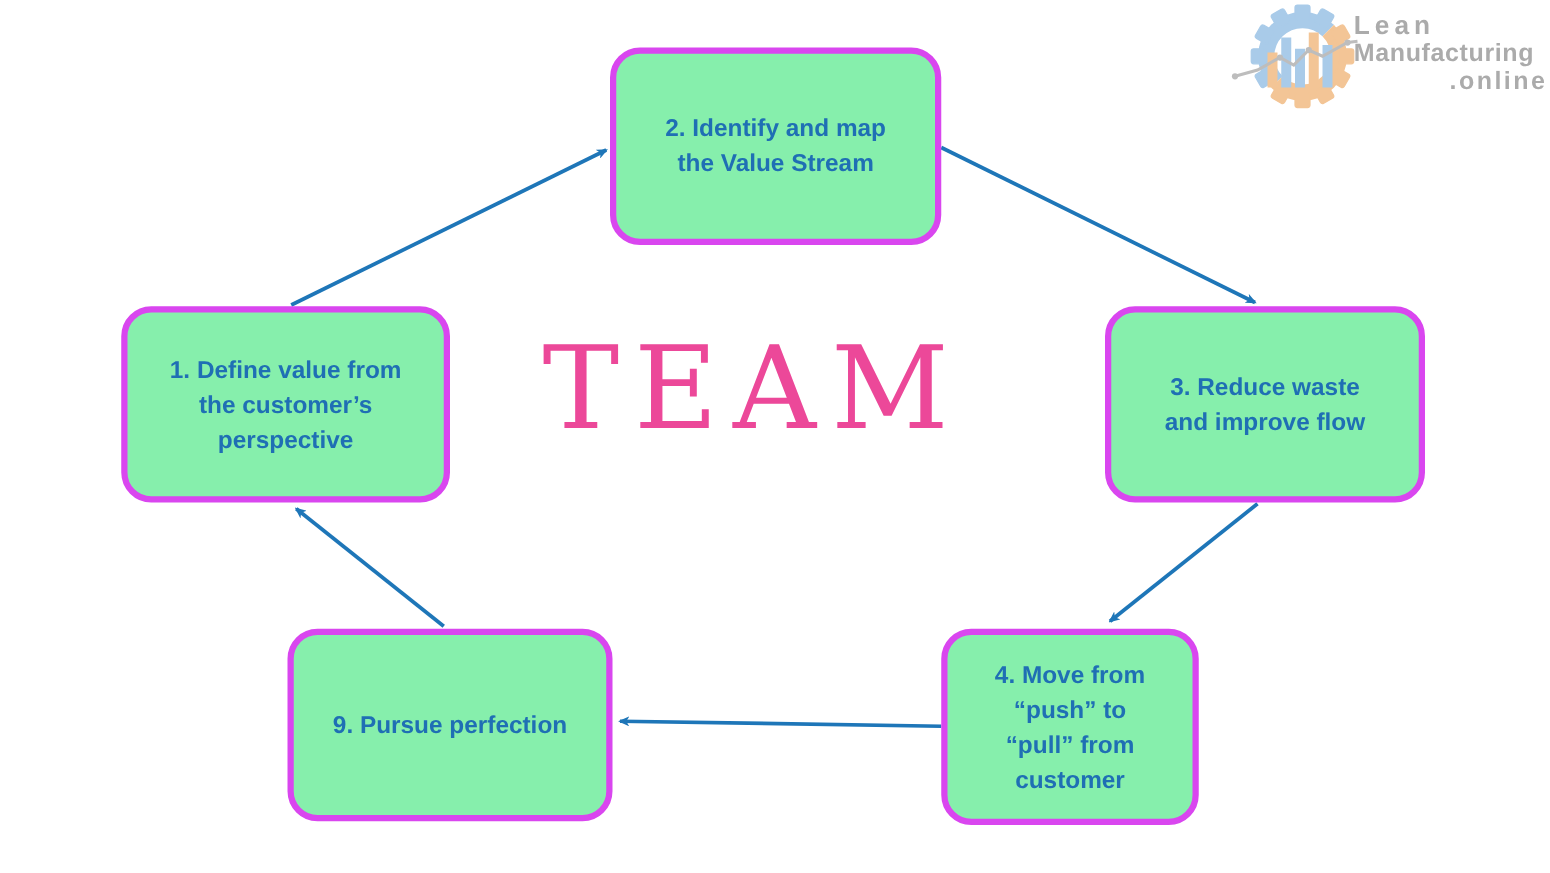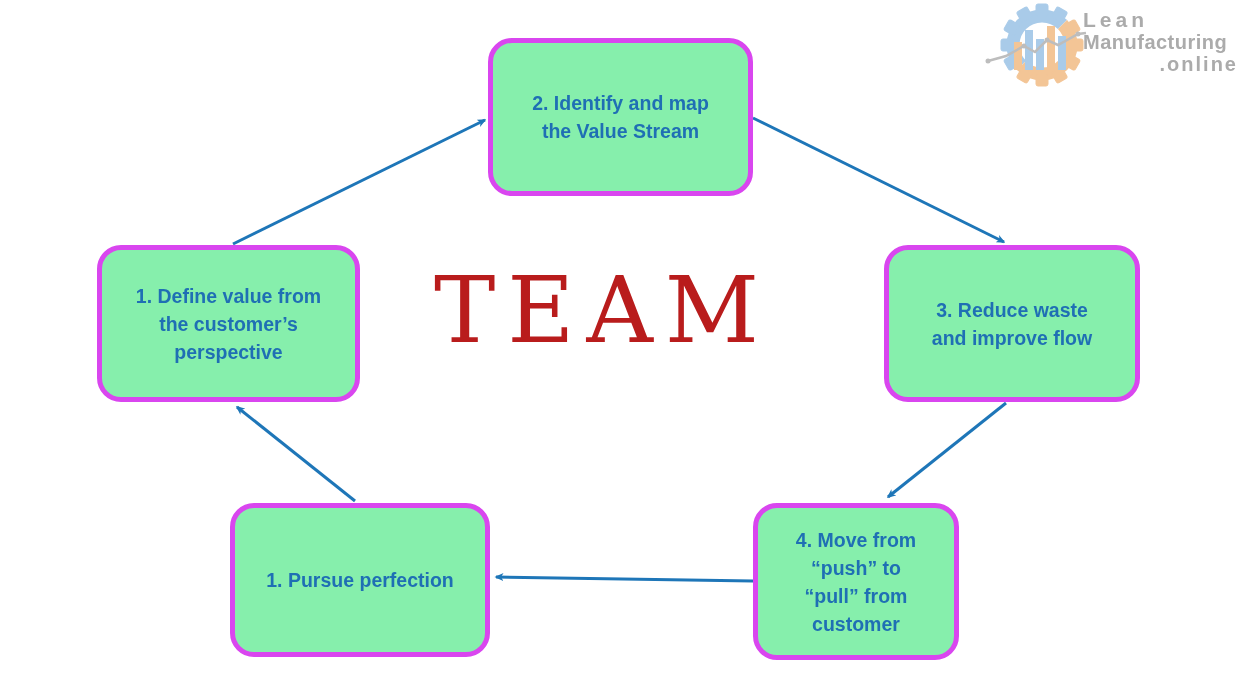--- a/index.html
+++ b/index.html
@@ -43,7 +43,7 @@
     font-size: 92px;
     font-weight: 500;
     letter-spacing: 12px;
-    color: #b91c1c;
+    color: #ec4899;
     line-height: 1;
     white-space: nowrap;
   }

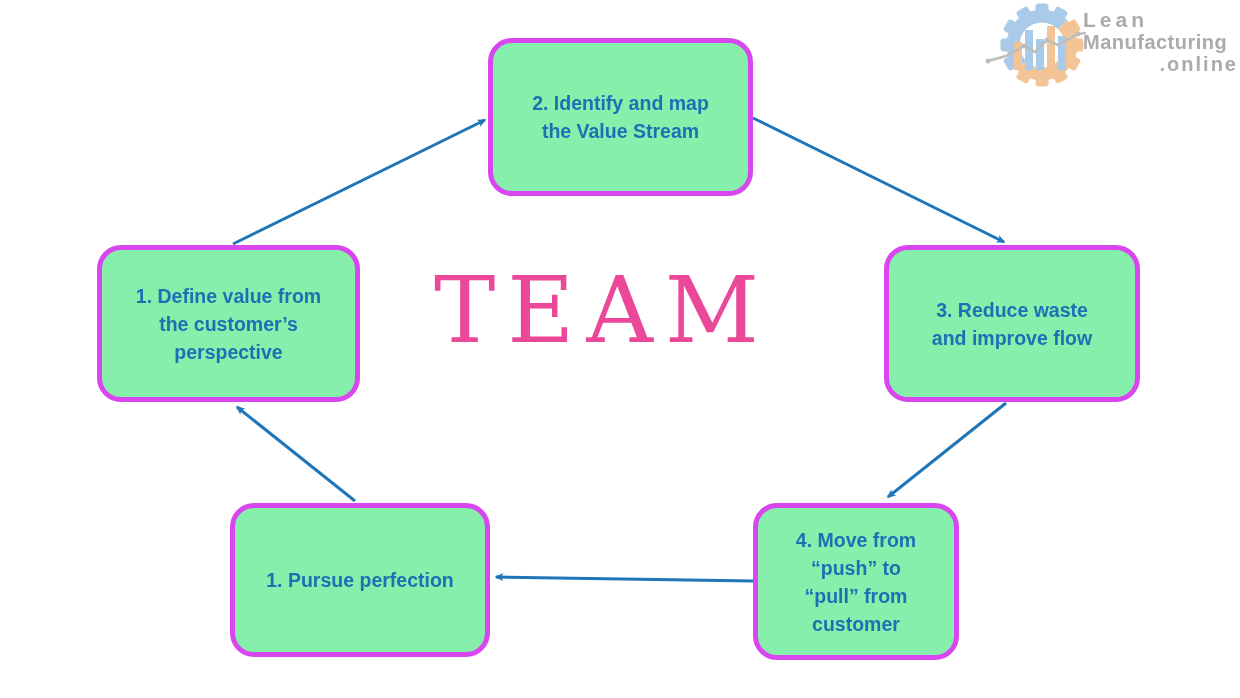--- a/index.html
+++ b/index.html
@@ -86,7 +86,7 @@
     <span>4. Move from “push” to “pull” from customer</span>
   </div>
   <div class="step-box box-5">
-    <span>1. Pursue perfection</span>
+    <span>9. Pursue perfection</span>
   </div>
 
   <div class="team-title">TEAM</div>

